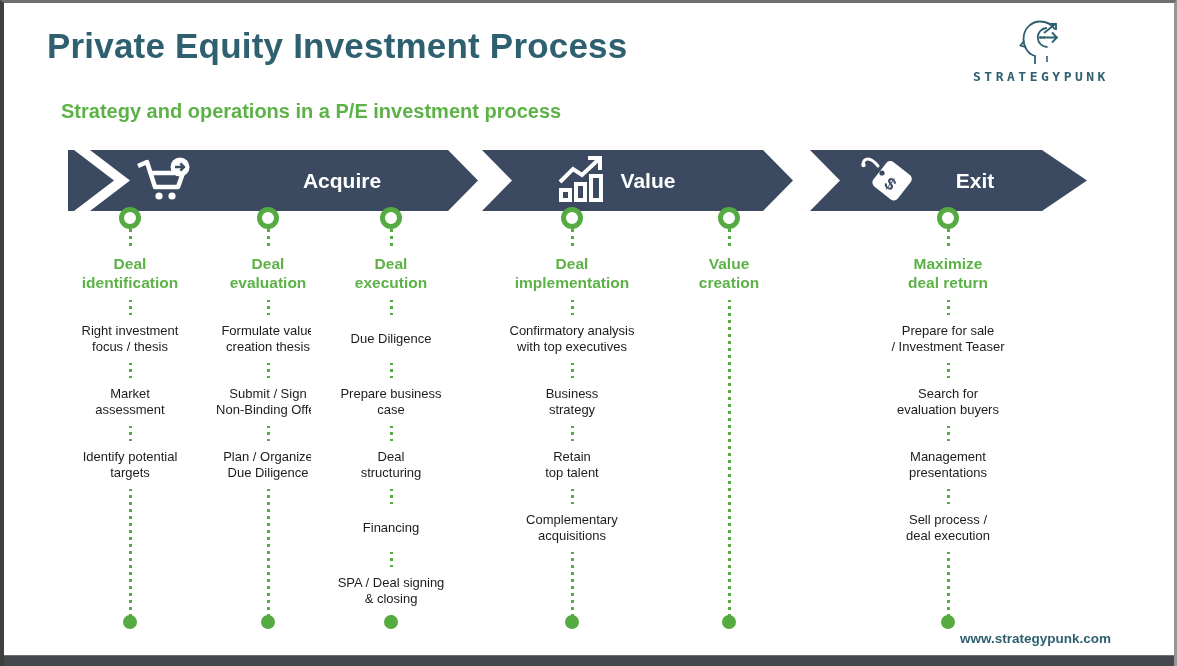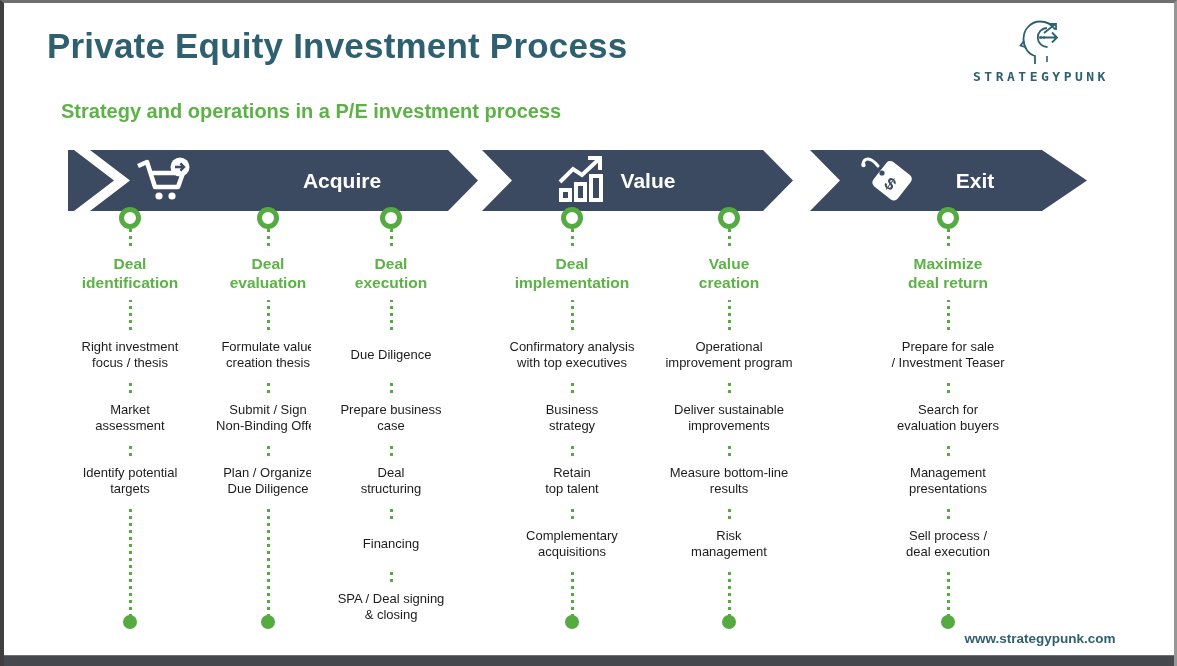--- a/index.html
+++ b/index.html
@@ -45,7 +45,7 @@
     background:repeating-linear-gradient(to bottom,#55aa42 0 3px,transparent 3px 7px);
   }
   .enddot{position:absolute;width:14px;height:14px;border-radius:50%;background:#55aa42;top:615px;z-index:1;}
-  .stack{position:absolute;top:248px;width:160px;display:flex;flex-direction:column;align-items:stretch;z-index:2;gap:16px;}
+  .stack{position:absolute;top:248px;width:160px;display:flex;flex-direction:column;align-items:stretch;z-index:2;}
   .col-hdr{
     height:52px;background:#ffffff;display:flex;align-items:center;justify-content:center;
     text-align:center;color:#5cb247;font-size:15.5px;font-weight:bold;line-height:1.2;white-space:pre-line;

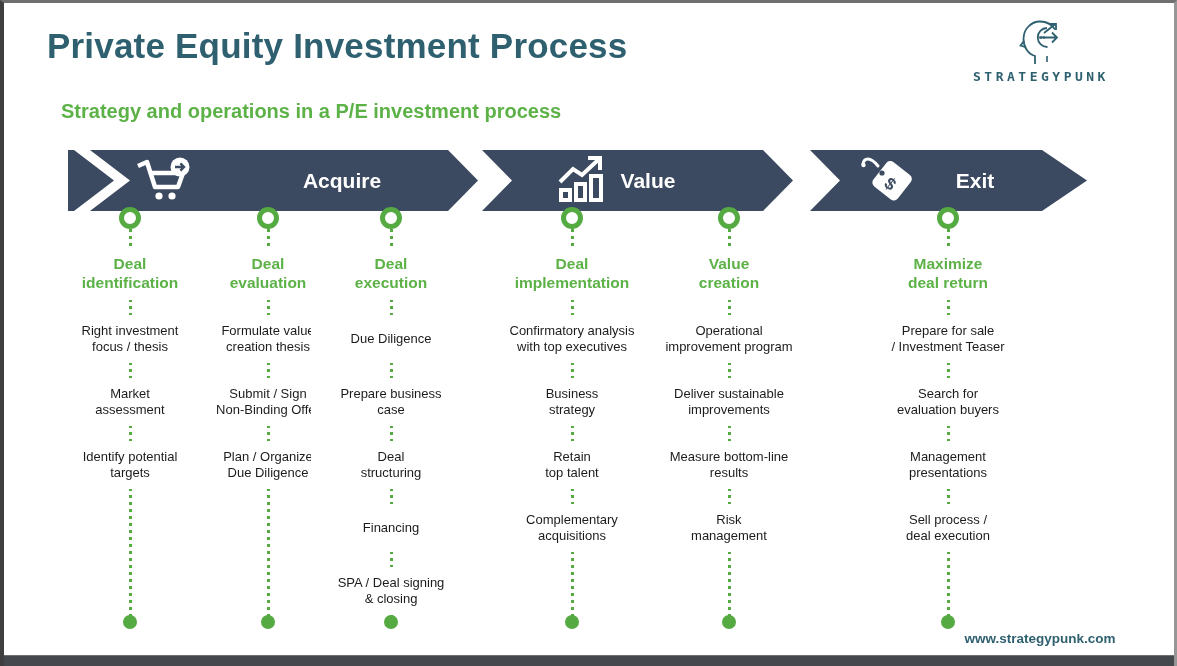--- a/index.html
+++ b/index.html
@@ -215,16 +215,6 @@
   <div class="stack">
     <div class="col-hdr">Value
 creation</div>
-    <div>
-        <div class="item">Operational
-improvement program</div>
-        <div class="item">Deliver sustainable
-improvements</div>
-        <div class="item">Measure bottom-line
-results</div>
-        <div class="item">Risk
-management</div>
-      </div>
   </div>
 </div>
 

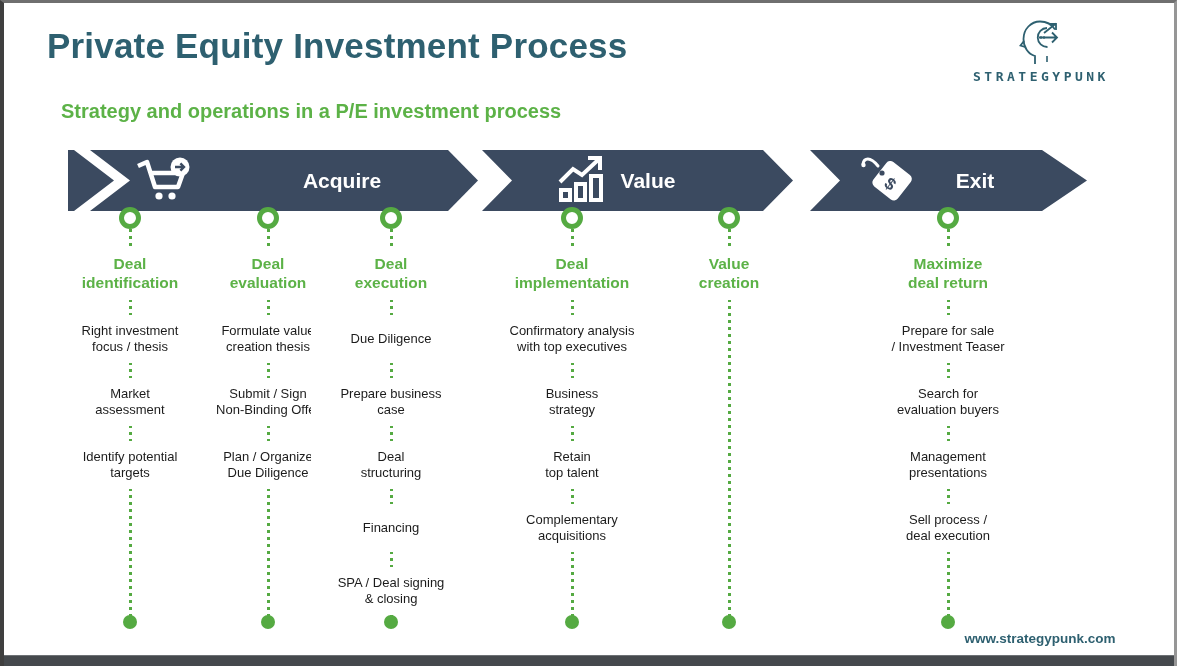--- a/index.html
+++ b/index.html
@@ -55,7 +55,7 @@
     text-align:center;color:#1c1c1c;font-size:13px;line-height:1.25;white-space:pre-line;
   }
   .website{
-    position:absolute;left:960px;top:631px;width:160px;text-align:center;
+    position:absolute;left:960px;top:631px;width:160px;text-align:left;
     font-size:13.5px;font-weight:bold;color:#2e6070;z-index:41;
   }
   

